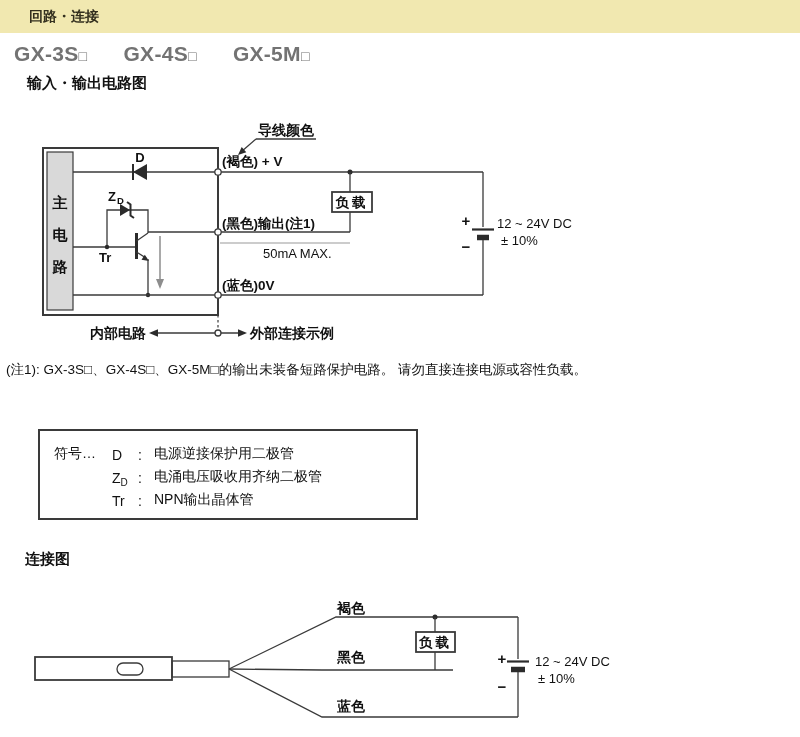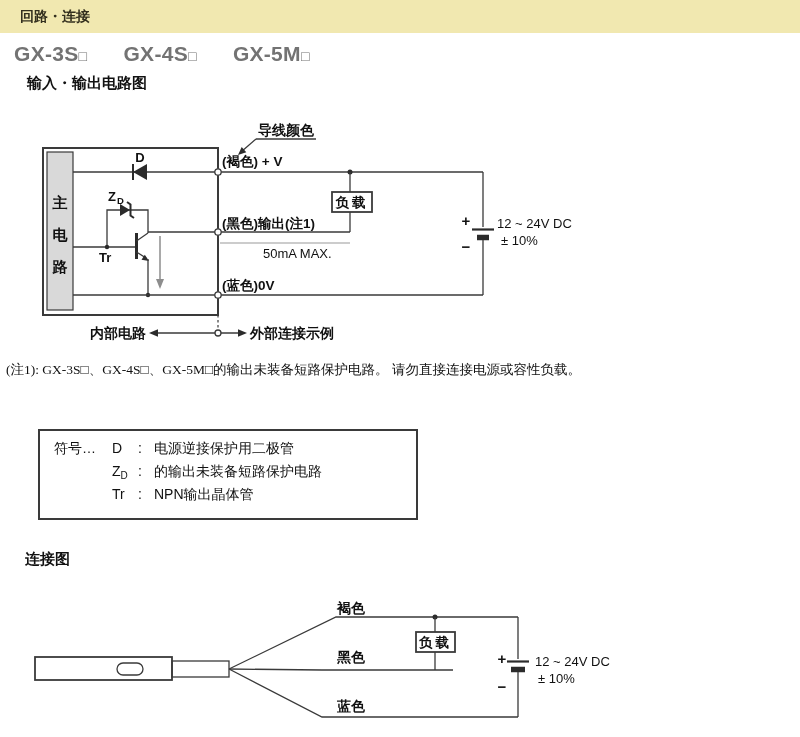--- a/index.html
+++ b/index.html
@@ -12,7 +12,7 @@
     position:absolute; left:0; top:0; width:800px; height:33px;
     background:#f1e8b0; display:flex; align-items:center;
   }
-  .band span { margin-left:20px; font-size:14px; font-weight:bold; color:#332f1e; }
+  .band span { margin-left:29px; font-size:14px; font-weight:bold; color:#332f1e; }
   .models { position:absolute; left:14px; top:42px; font-size:21px; font-weight:bold; color:#737373; letter-spacing:.3px; }
   .model { margin-right:30px; }
   .sq { font-size:14px; font-weight:bold; }

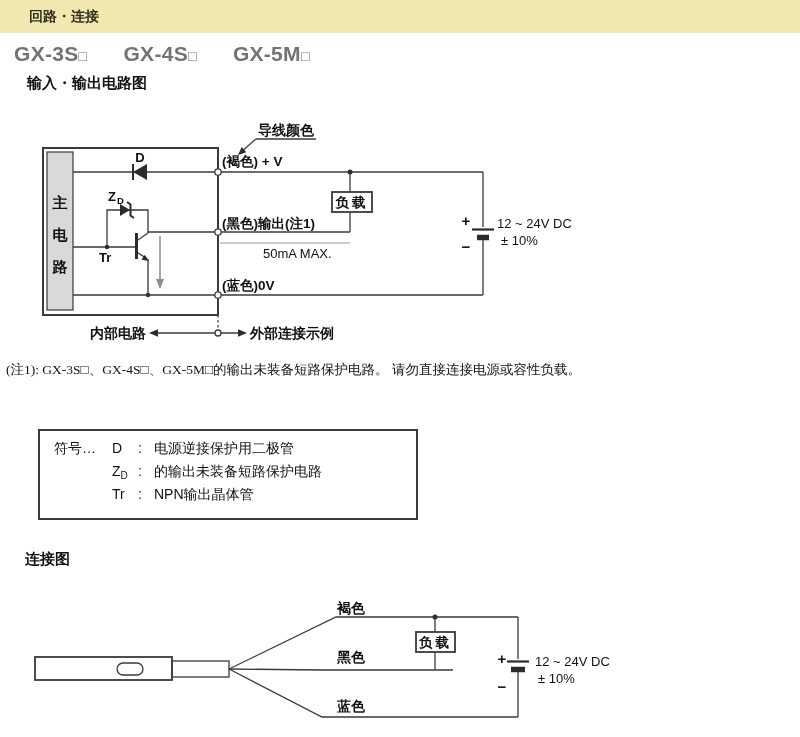--- a/index.html
+++ b/index.html
@@ -19,7 +19,7 @@
   .h2 { position:absolute; font-size:15px; font-weight:bold; color:#111; }
   .h2a { left:27px; top:74px;text-align:right; }
   .h2b { left:25px; top:550px;text-align:center; }
-  .note { position:absolute; left:6px; top:361px; width:788px; font-size:13.5px; color:#111;font-family:Liberation Serif, serif; }
+  .note { position:absolute; left:6px; top:361px; width:788px; font-size:13.5px; color:#111; }
   .legend {
     position:absolute; left:38px; top:429px; width:380px; height:91px;
     border:2px solid #3a3a3a; padding:9px 0 0 14px;

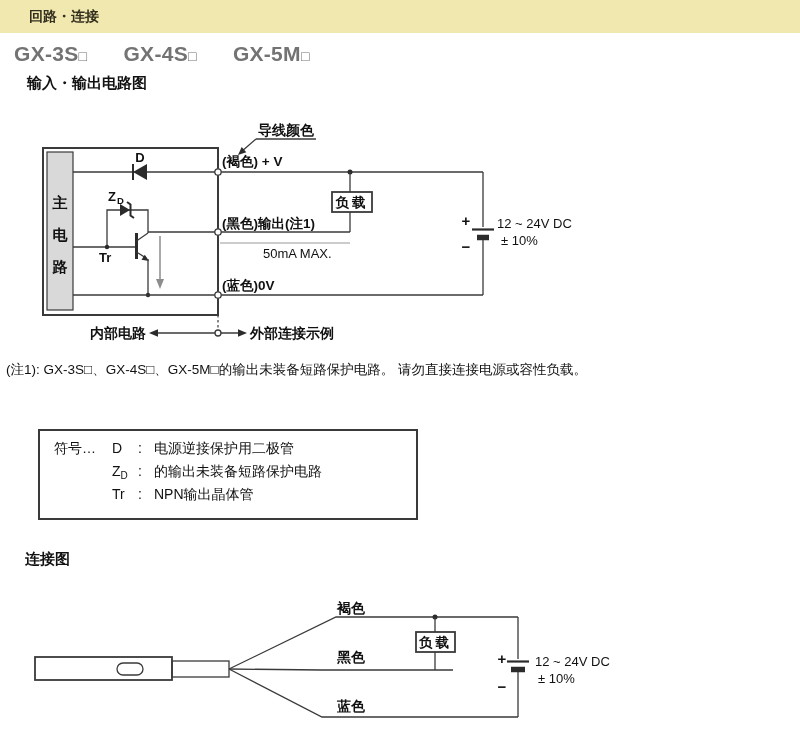--- a/index.html
+++ b/index.html
@@ -24,7 +24,7 @@
     position:absolute; left:38px; top:429px; width:380px; height:91px;
     border:2px solid #3a3a3a; padding:9px 0 0 14px;
   }
-  .lrow { display:flex; height:23px; align-items:flex-start; font-size:14px; color:#111; }
+  .lrow { display:flex; height:23px; align-items:flex-end; font-size:14px; color:#111; }
   .lc1 { width:58px; }
   .lc2 { width:26px; }
   .lc3 { width:16px; }

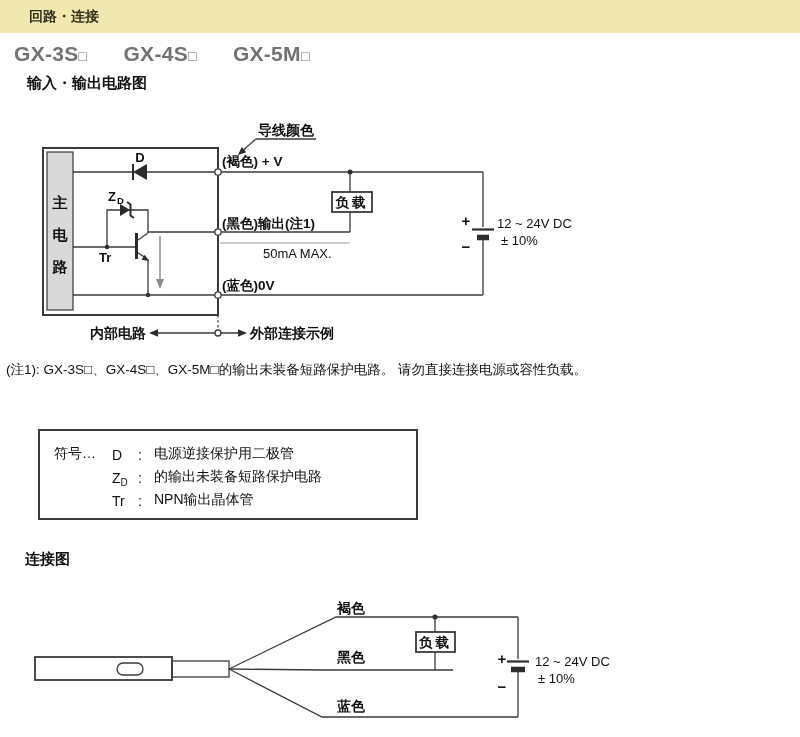--- a/index.html
+++ b/index.html
@@ -175,7 +175,7 @@
       <span class="lc1"></span>
       <span class="lc2"><span>Z</span><span class="lsub">D</span></span>
       <span class="lc3">:</span>
-      <span class="lc4">的输出未装备短路保护电路</span>
+      <span class="lc4">电涌电压吸收用齐纳二极管</span>
     </div>
     <div class="lrow">
       <span class="lc1"></span>

